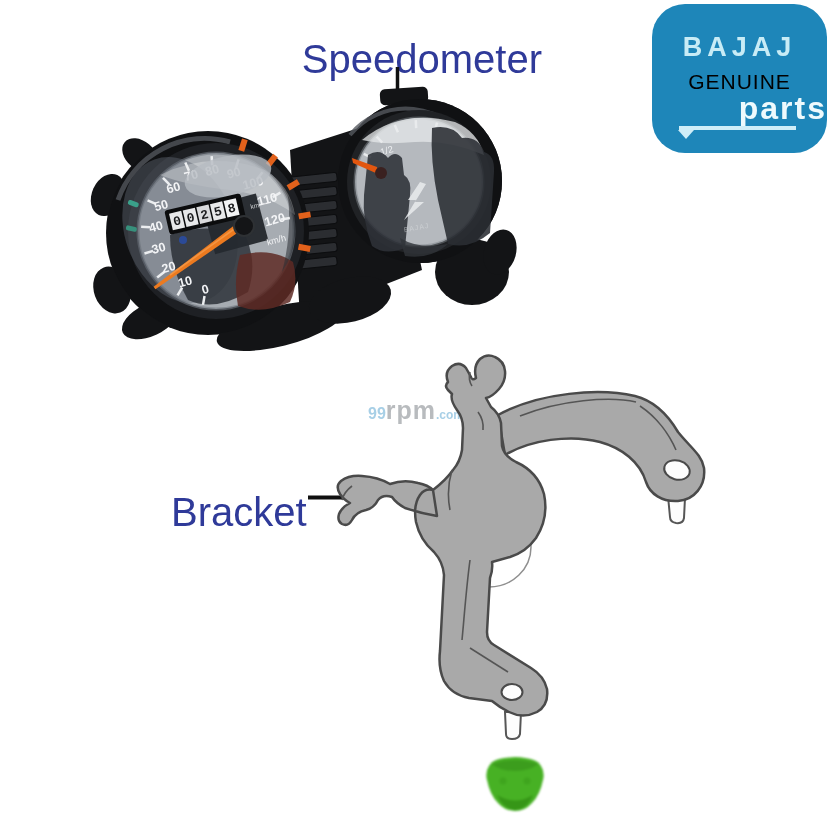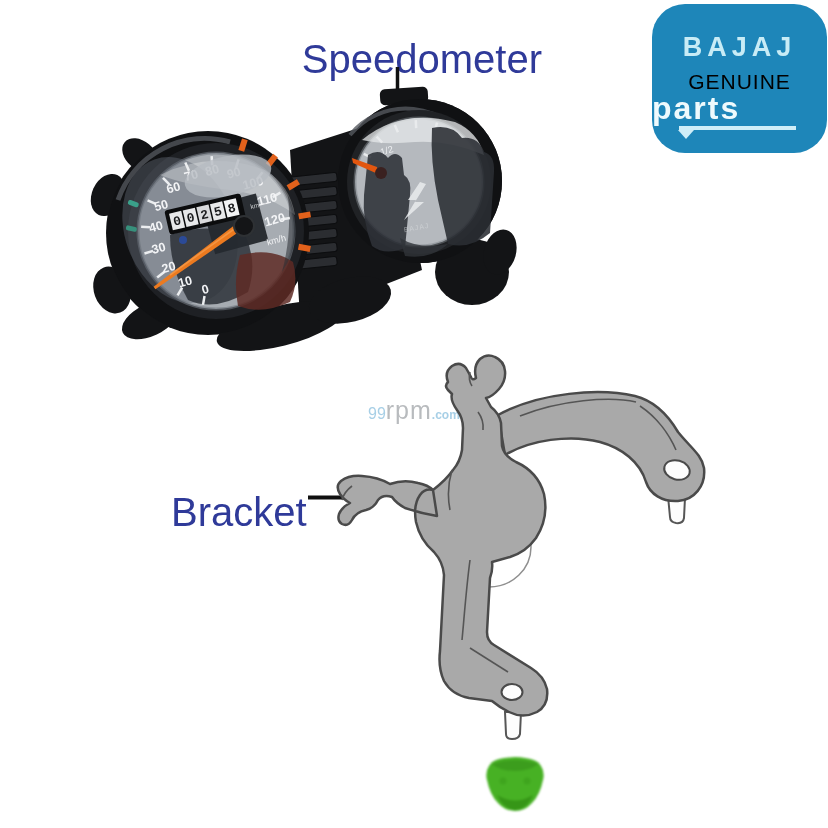--- a/index.html
+++ b/index.html
@@ -14,7 +14,7 @@
         font-size:27px;font-weight:bold;letter-spacing:5px;}
   .logo-genuine{position:absolute;left:0;right:0;top:66px;text-align:center;color:#000000;
         font-size:21px;letter-spacing:1px;}
-  .logo-parts{position:absolute;left:0;right:0;top:86px;text-align:left;color:#eefafd;
+  .logo-parts{position:absolute;left:0;right:0;top:86px;text-align:right;color:#eefafd;
         font-size:32px;font-weight:bold;letter-spacing:2px;}
   .logo-underline{position:absolute;left:27px;top:122px;width:117px;height:4px;background:#cfeef8;}
   .logo-tri{position:absolute;left:26px;top:126px;width:0;height:0;

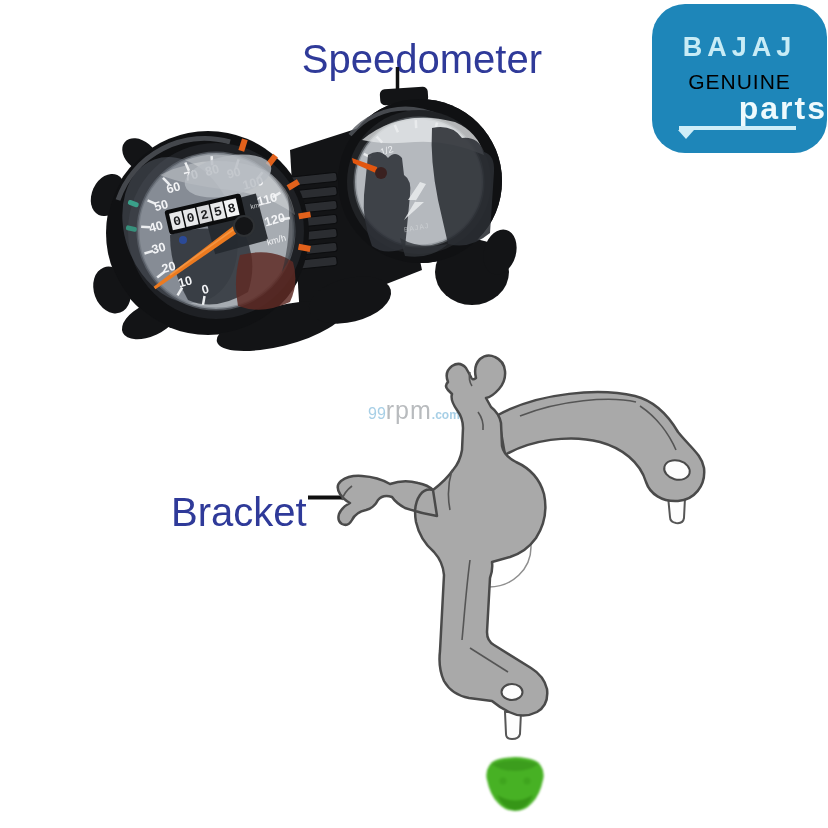--- a/index.html
+++ b/index.html
@@ -21,7 +21,7 @@
         border-left:8px solid transparent;border-right:8px solid transparent;
         border-top:9px solid #cfeef8;}
   .watermark{position:absolute;left:368px;top:396px;display:flex;align-items:baseline;opacity:.95;}
-  .wm-num{color:#a3cde5;font-size:16px;font-weight:normal;text-align:right;}
+  .wm-num{color:#a3cde5;font-size:16px;font-weight:bold;text-align:right;}
   .wm-rpm{color:#b5b8bb;font-size:25px;font-weight:normal;letter-spacing:1px;}
   .wm-com{color:#a3cde5;font-size:12px;font-weight:bold;}
   svg{position:absolute;left:0;top:0;}

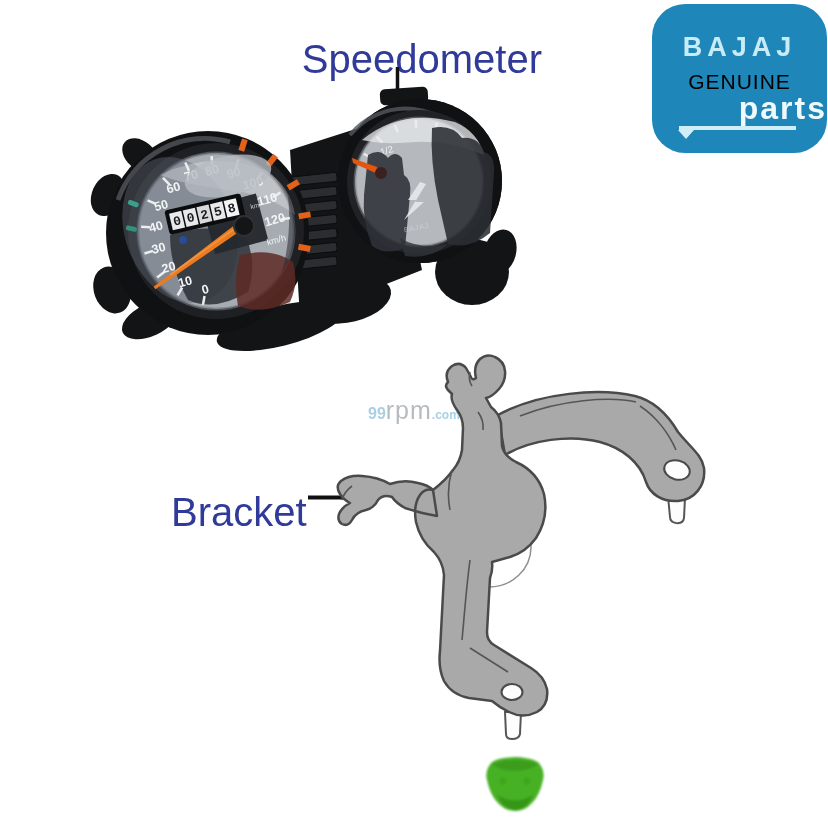--- a/index.html
+++ b/index.html
@@ -22,7 +22,7 @@
         border-top:9px solid #cfeef8;}
   .watermark{position:absolute;left:368px;top:396px;display:flex;align-items:baseline;opacity:.95;}
   .wm-num{color:#a3cde5;font-size:16px;font-weight:bold;text-align:right;}
-  .wm-rpm{color:#b5b8bb;font-size:25px;font-weight:normal;letter-spacing:1px;}
+  .wm-rpm{color:#b5b8bb;font-size:25px;font-weight:bold;letter-spacing:1px;}
   .wm-com{color:#a3cde5;font-size:12px;font-weight:bold;}
   svg{position:absolute;left:0;top:0;}
   svg text{font-family:"Liberation Sans",sans-serif;}

